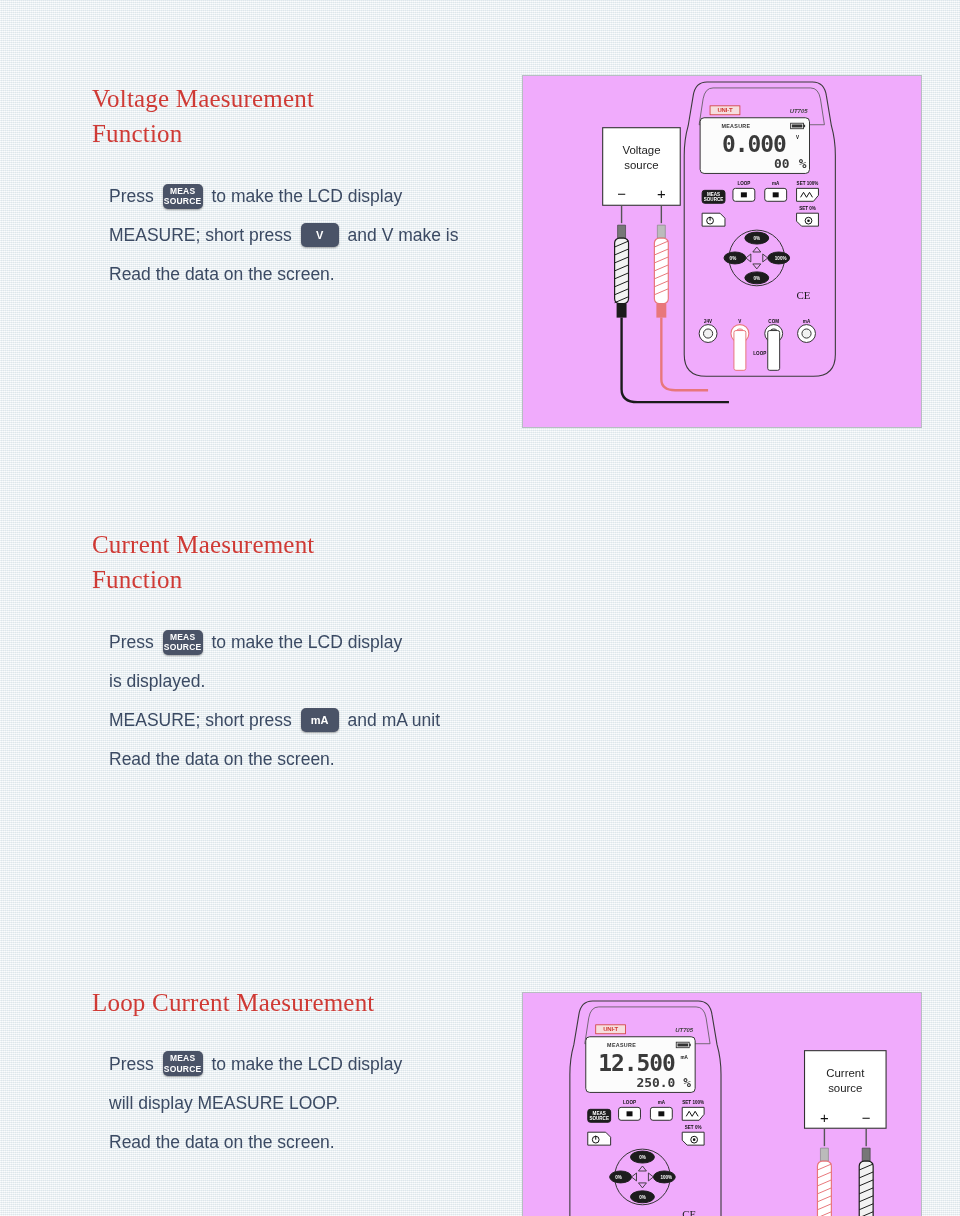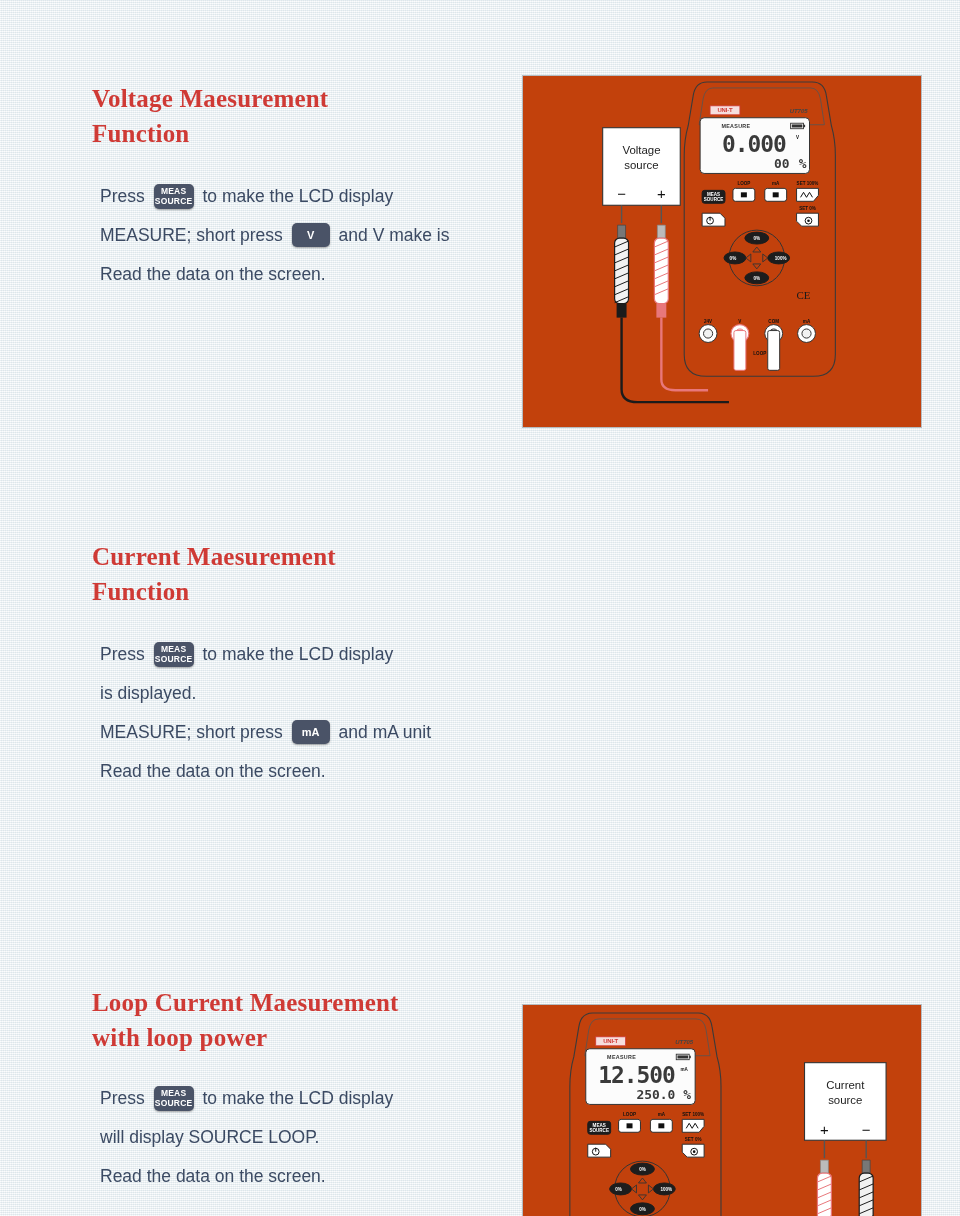--- a/index.html
+++ b/index.html
@@ -33,7 +33,7 @@
   .heading {
     color:#cf3a35;
     font-family:"Liberation Serif", serif;
-    font-weight:bold;
+    font-weight:normal;
     font-size:25px;
     line-height:1.38;
     margin:0 0 26px 0;

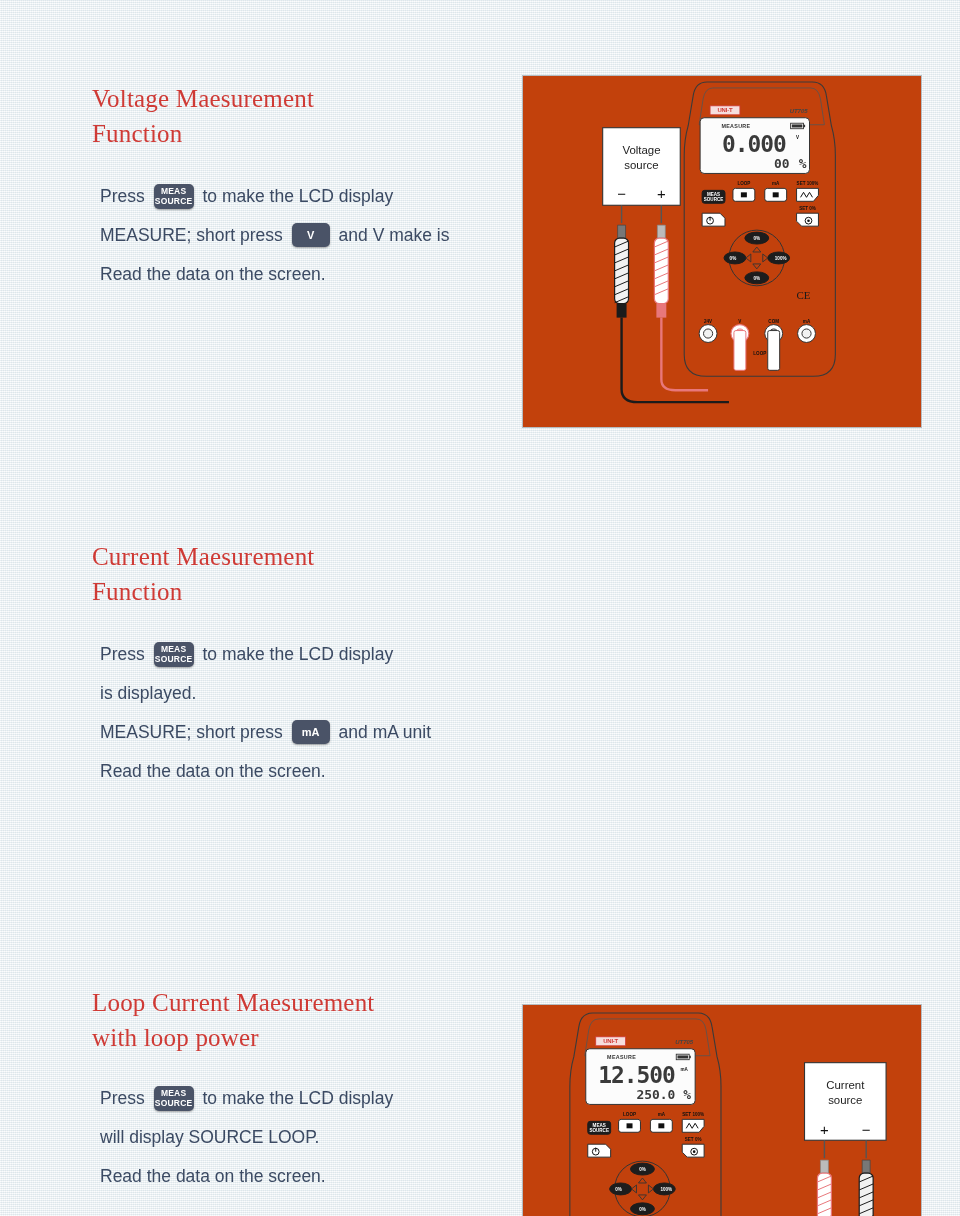--- a/index.html
+++ b/index.html
@@ -78,7 +78,7 @@
   
   .panel {
     position:absolute;
-    background:#c2410c;
+    background:#f0abfc;
     border:1px solid #b6bdc2;
     overflow:hidden;
   }

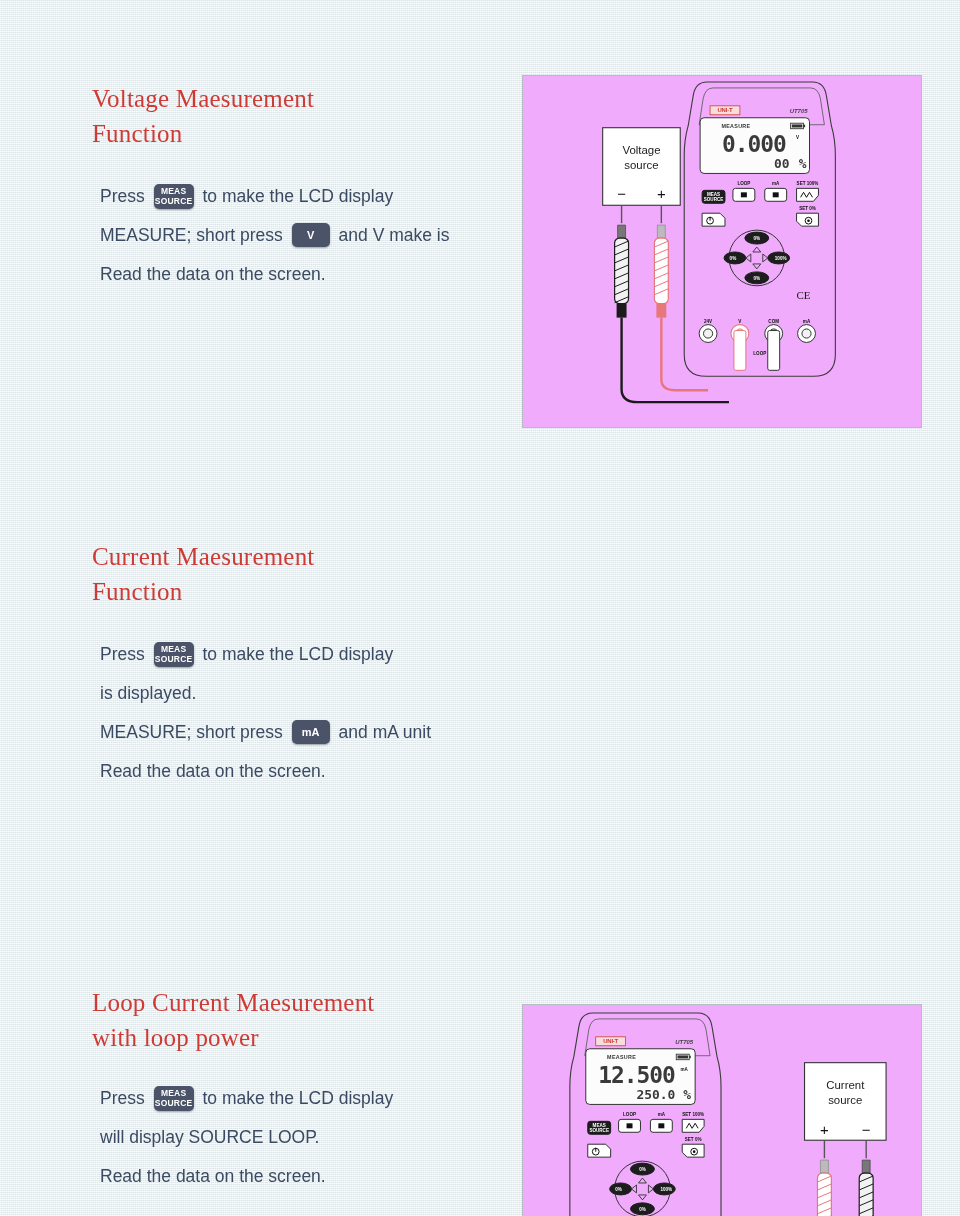--- a/index.html
+++ b/index.html
@@ -45,7 +45,7 @@
     color:#3b4a63;
     font-size:17.5px;
     line-height:39px;
-    margin:8px;
+    margin:17px;
   }
   .body-text .ln { display:block; white-space:nowrap; }
 

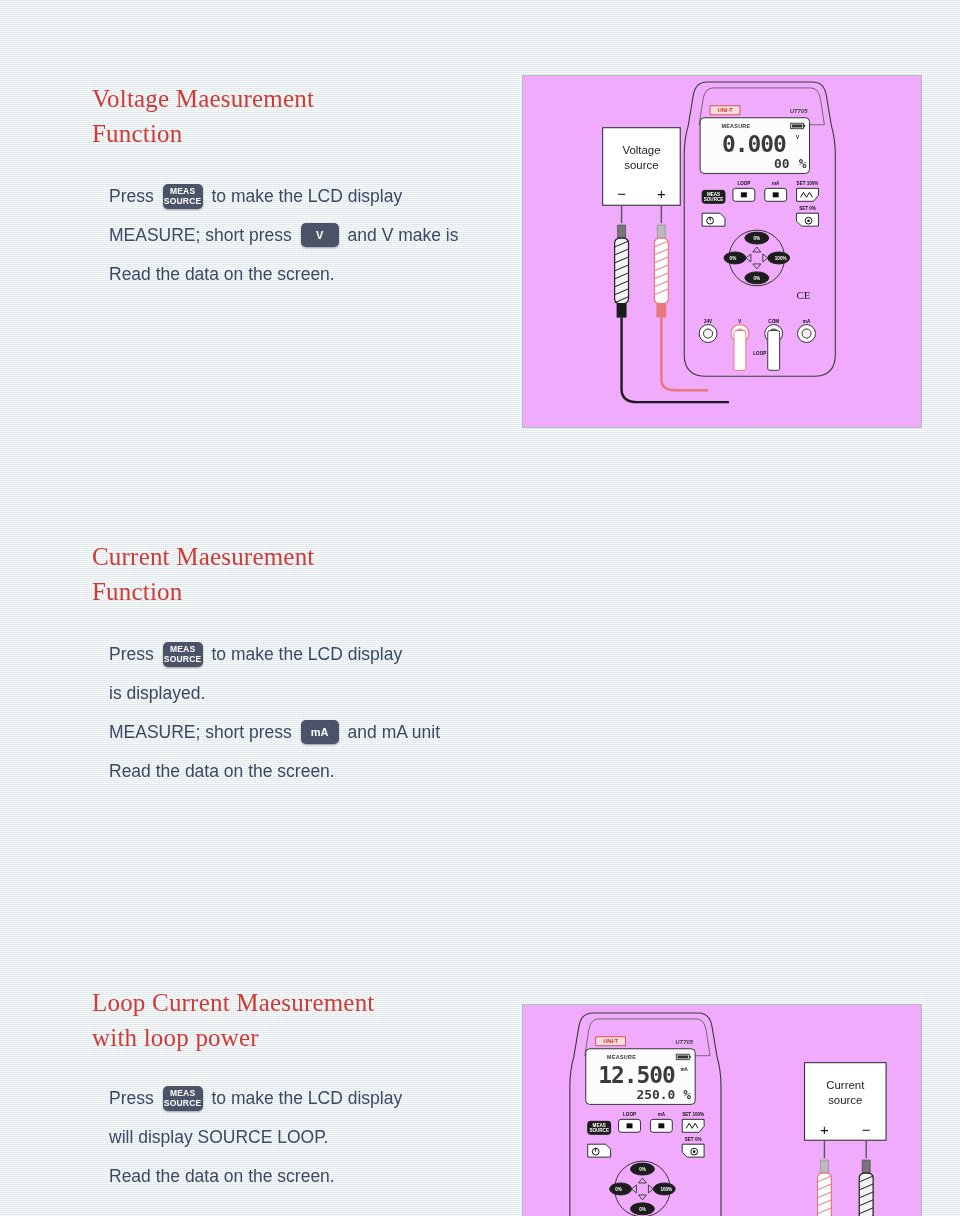--- a/index.html
+++ b/index.html
@@ -18,7 +18,7 @@
 
   .section { position:absolute; left:0; top:0; width:960px; }
   #sec-0 { top:0px;   height:470px; }
-  #sec-1 { top:498px; height:470px; }
+  #sec-1 { top:486px; height:470px; }
   #sec-2 { top:940px; height:276px; }
 
   .text-col { position:absolute; left:92px; width:410px; }

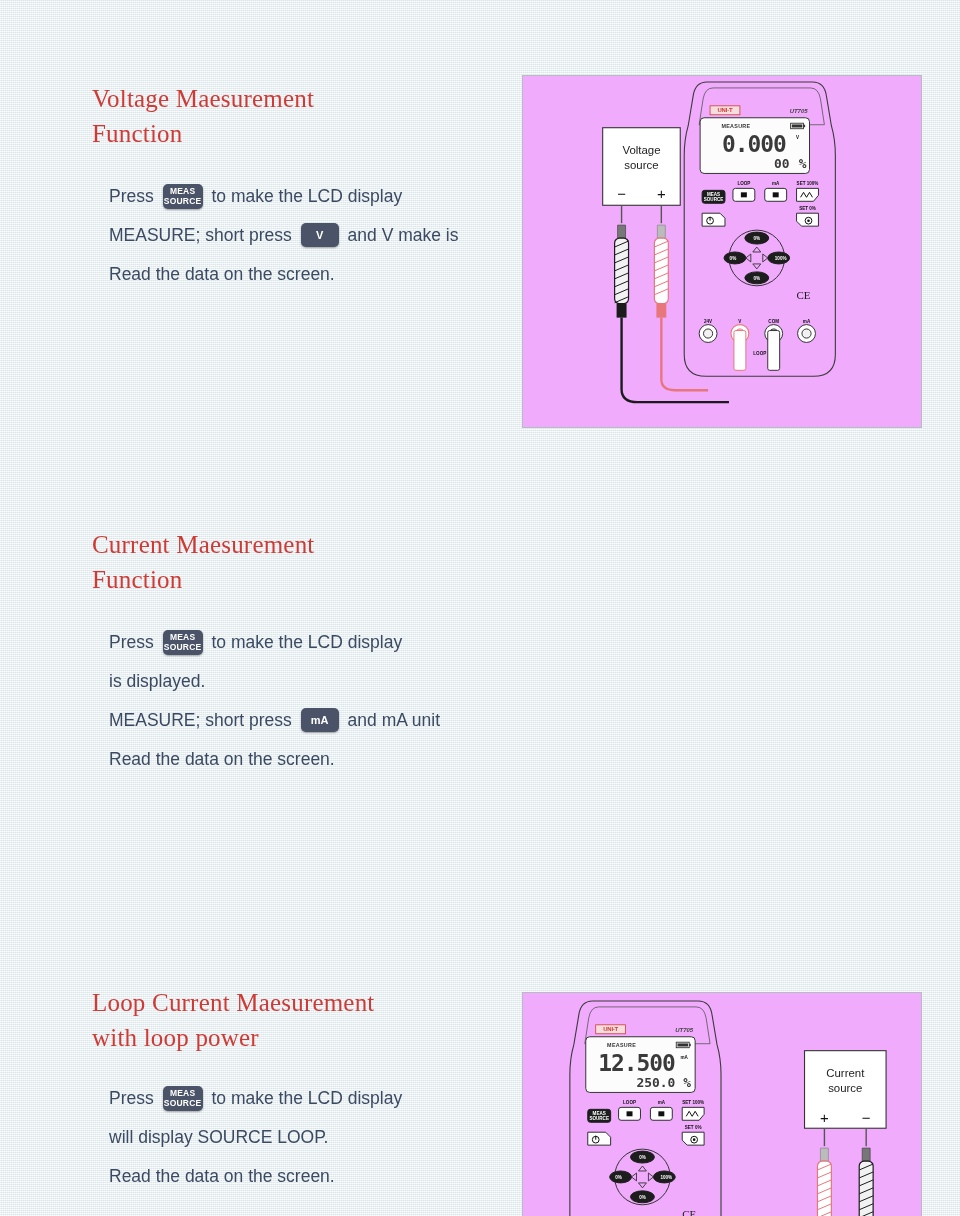--- a/index.html
+++ b/index.html
@@ -439,7 +439,6 @@
   <div class="text-col">
     <h2 class="heading">
       <span>Loop Current Maesurement</span><br>
-      <span>with loop power</span>
     </h2>
     <p class="body-text">
       <span class="ln">

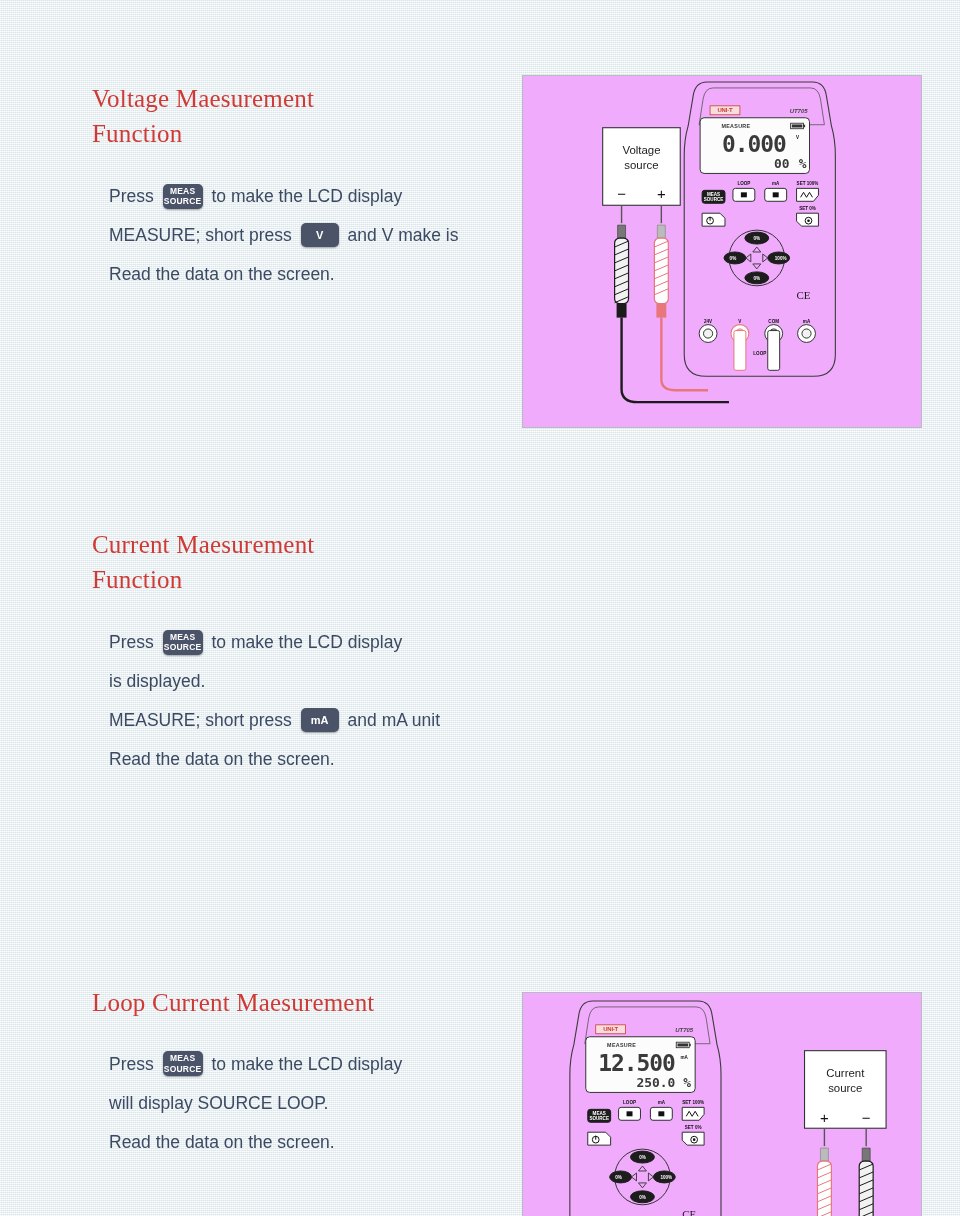--- a/index.html
+++ b/index.html
@@ -446,7 +446,7 @@
         <span class="keycap k-meas">MEAS<br>SOURCE</span>
         <span>to make the LCD display</span>
       </span>
-      <span class="ln">will display SOURCE LOOP.</span>
+      <span class="ln">will display MEASURE LOOP.</span>
       <span class="ln">Read the data on the screen.</span>
     </p>
   </div>

